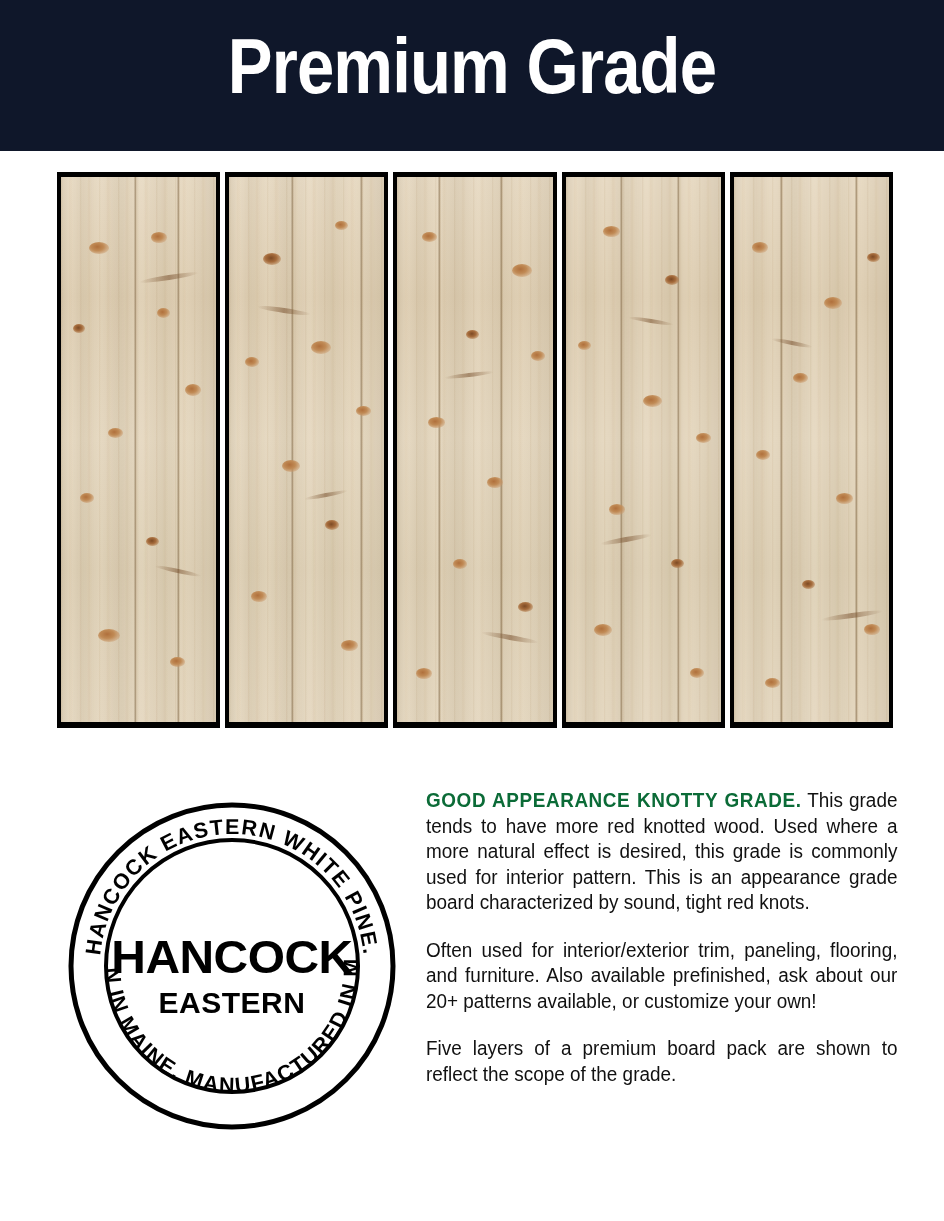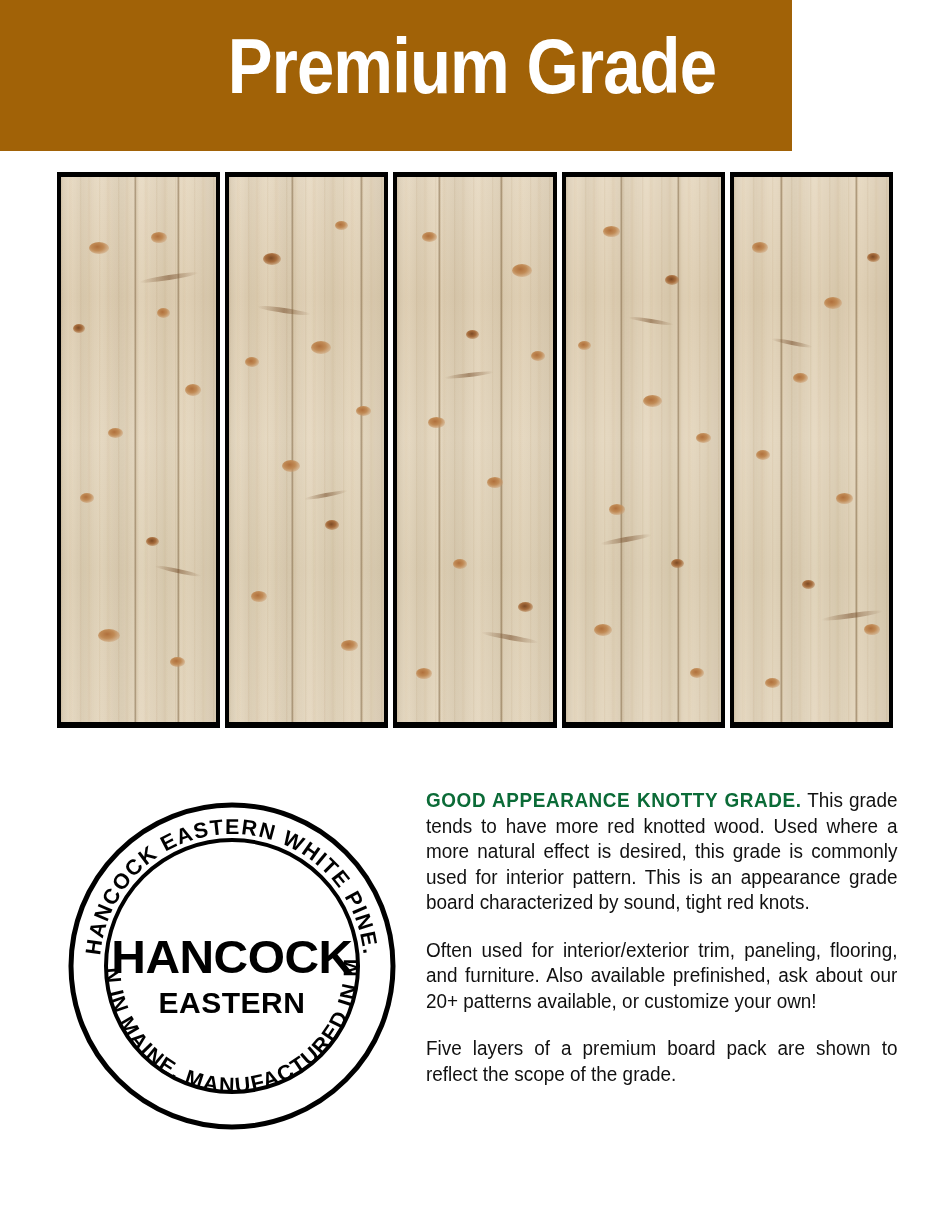--- a/index.html
+++ b/index.html
@@ -21,9 +21,9 @@
     position: absolute;
     left: 0;
     top: 0;
-    width: 792px;
+    width: 944px;
     height: 151px;
-    background: #a16207;
+    background: #0f172a;
   }
   #header-title {
     position: absolute;

